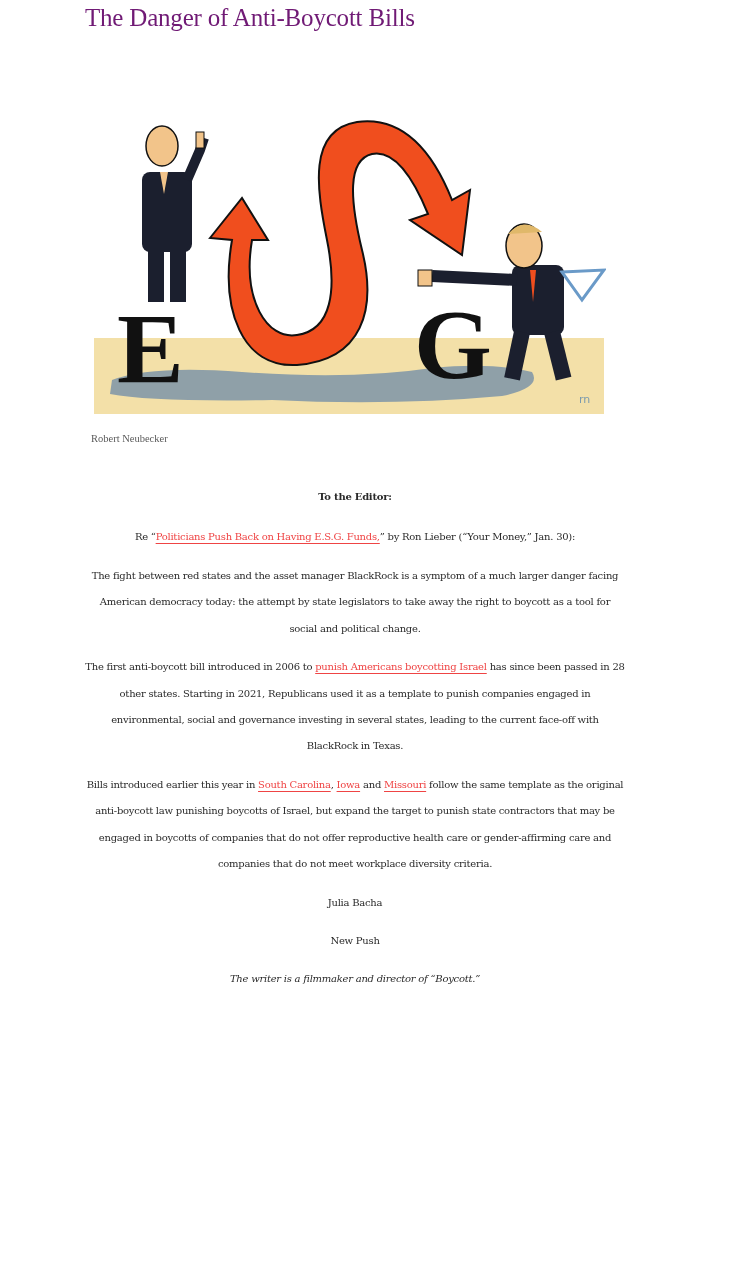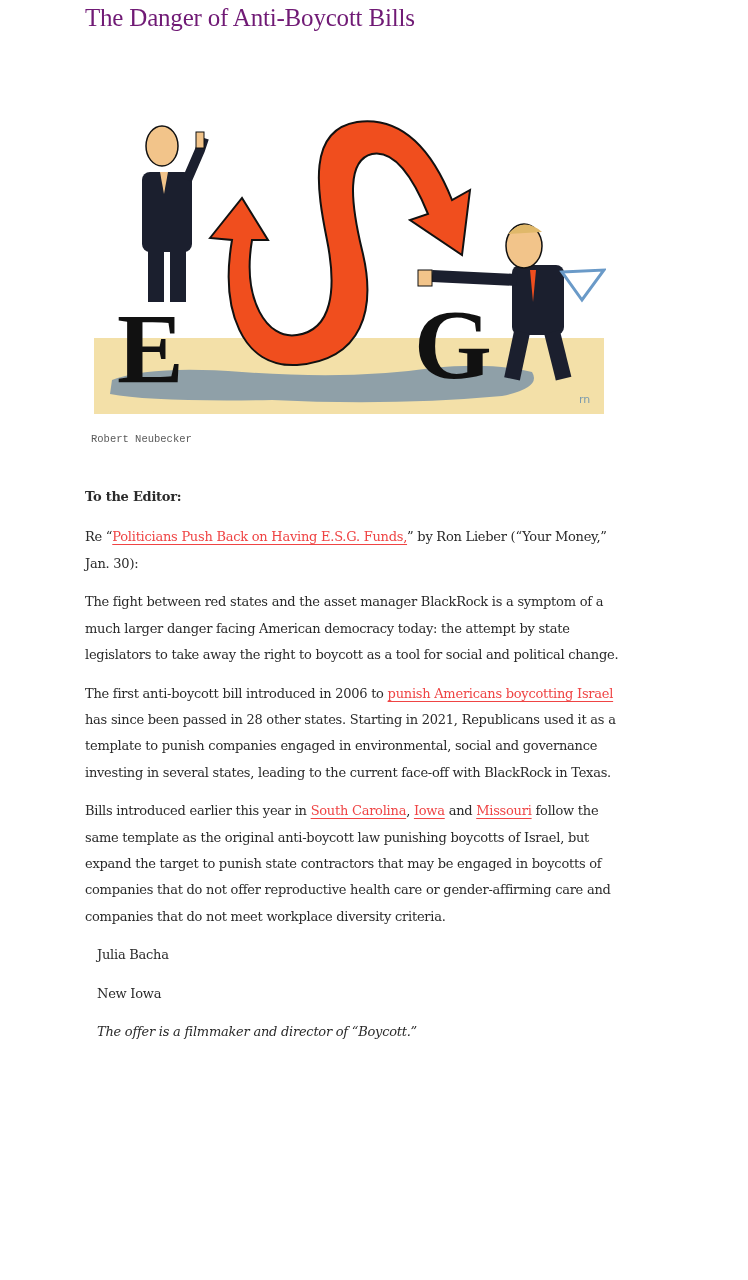--- a/index.html
+++ b/index.html
@@ -10,7 +10,7 @@
               font-weight: normal; font-size: 25px; letter-spacing: -0.2px; color: #701a75; }
   .figure { position: absolute; left: 92px; top: 110px; width: 514px; height: 306px; }
   .caption { position: absolute; left: 91px; top: 433px; font-size: 10.5px; color: #5a5a5a;
-             font-family: Liberation Mono, monospace; }
+             font-family: Liberation Serif, serif; }
   .article { position: absolute; left: 85px; top: 484px; width: 540px;
              font-family: "DejaVu Serif", serif; font-size: 13px; line-height: 26.3px;
              color: #2a2a2a; letter-spacing: -0.25px; }

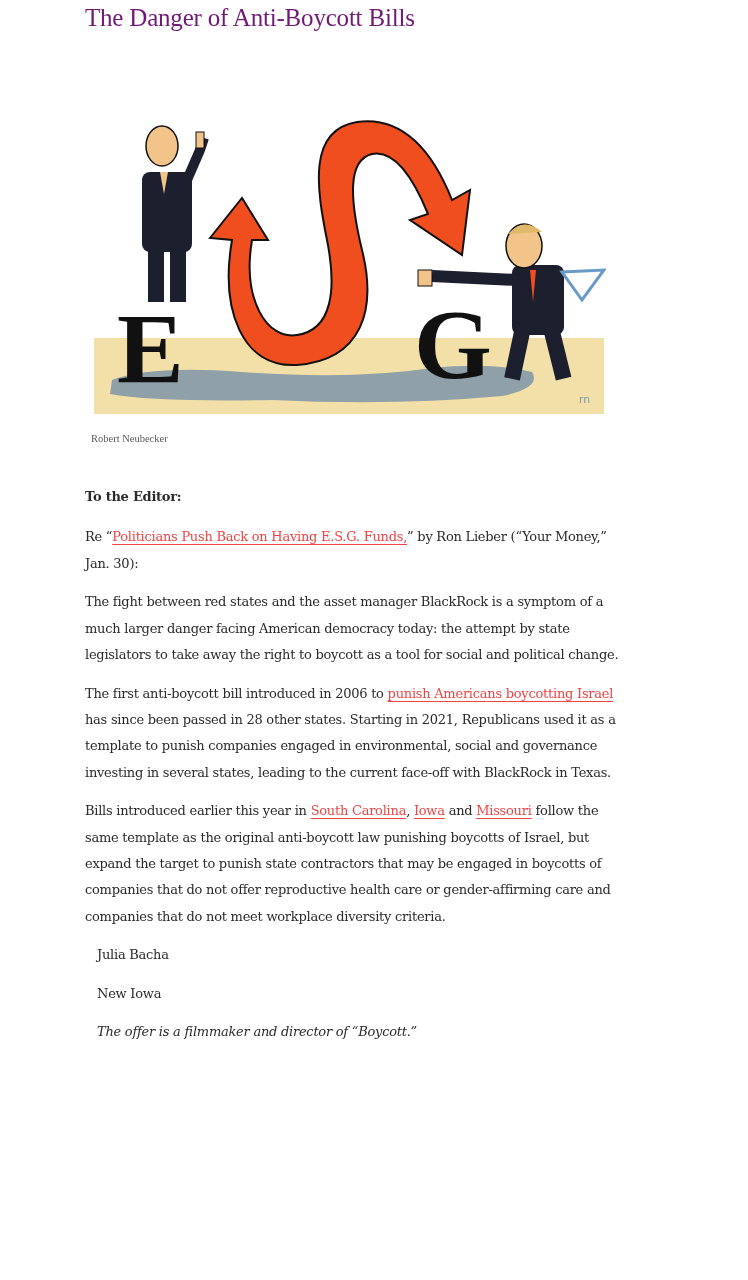--- a/index.html
+++ b/index.html
@@ -12,8 +12,8 @@
   .caption { position: absolute; left: 91px; top: 433px; font-size: 10.5px; color: #5a5a5a;
              font-family: Liberation Serif, serif; }
   .article { position: absolute; left: 85px; top: 484px; width: 540px;
-             font-family: "DejaVu Serif", serif; font-size: 13px; line-height: 26.3px;
-             color: #2a2a2a; letter-spacing: -0.25px; }
+             font-family: "DejaVu Serif", serif; font-size: 10px; line-height: 26.3px;
+             color: #2a2a2a; letter-spacing: -0.25px; text-align: center; }
   .article p { margin: 0 0 12.5px 0; }
   .salutation { font-weight: bold; margin-bottom: 14px !important; }
   .article a { color: #ef4444; text-decoration: underline; text-underline-offset: 3px;

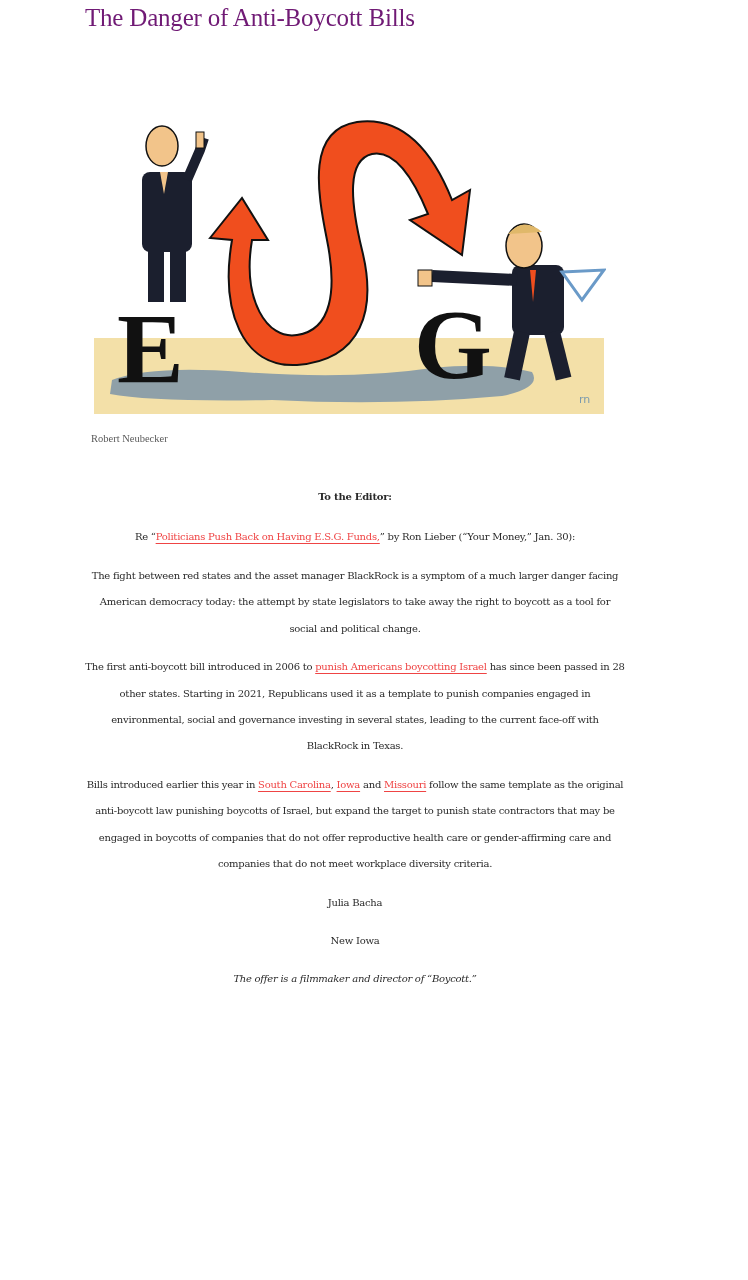--- a/index.html
+++ b/index.html
@@ -82,7 +82,7 @@
 
   <div class="sig">
     <p>Julia Bacha</p>
-    <p>New Iowa</p>
+    <p>New Push</p>
     <p class="note">The offer is a filmmaker and director of “Boycott.”</p>
   </div>
 </div>

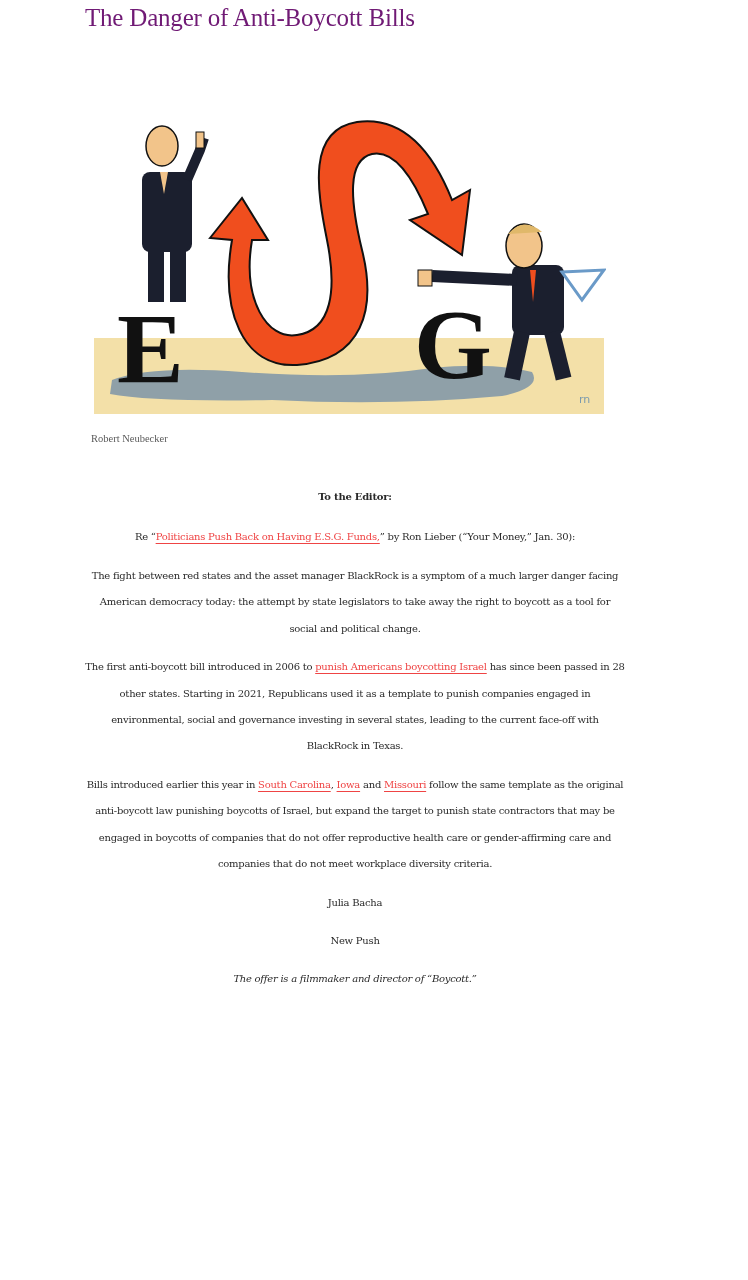--- a/index.html
+++ b/index.html
@@ -83,7 +83,7 @@
   <div class="sig">
     <p>Julia Bacha</p>
     <p>New Push</p>
-    <p class="note">The offer is a filmmaker and director of “Boycott.”</p>
+    <p class="note">The writer is a filmmaker and director of “Boycott.”</p>
   </div>
 </div>
 

